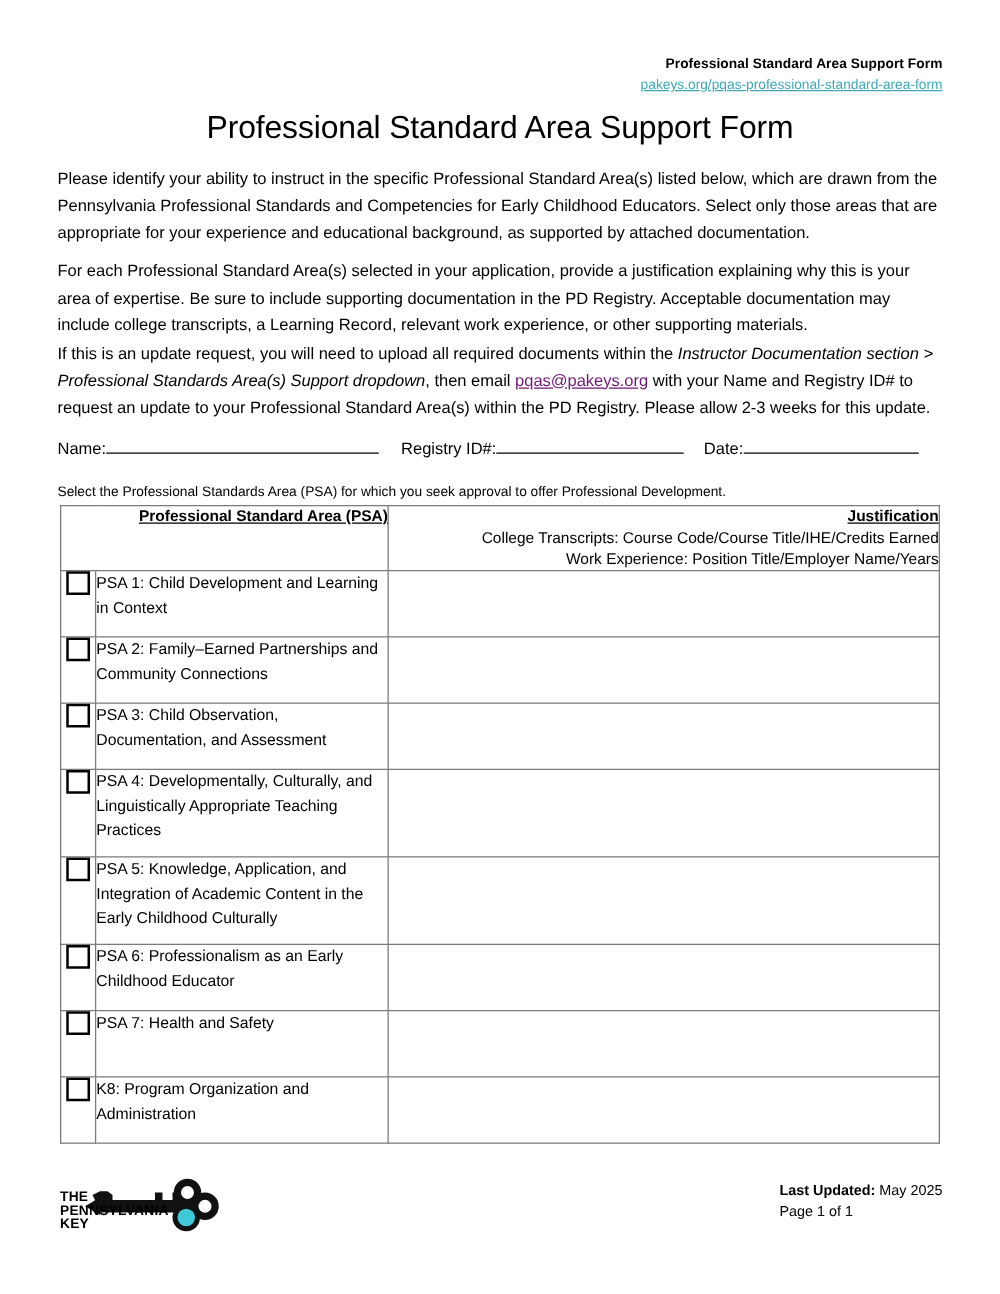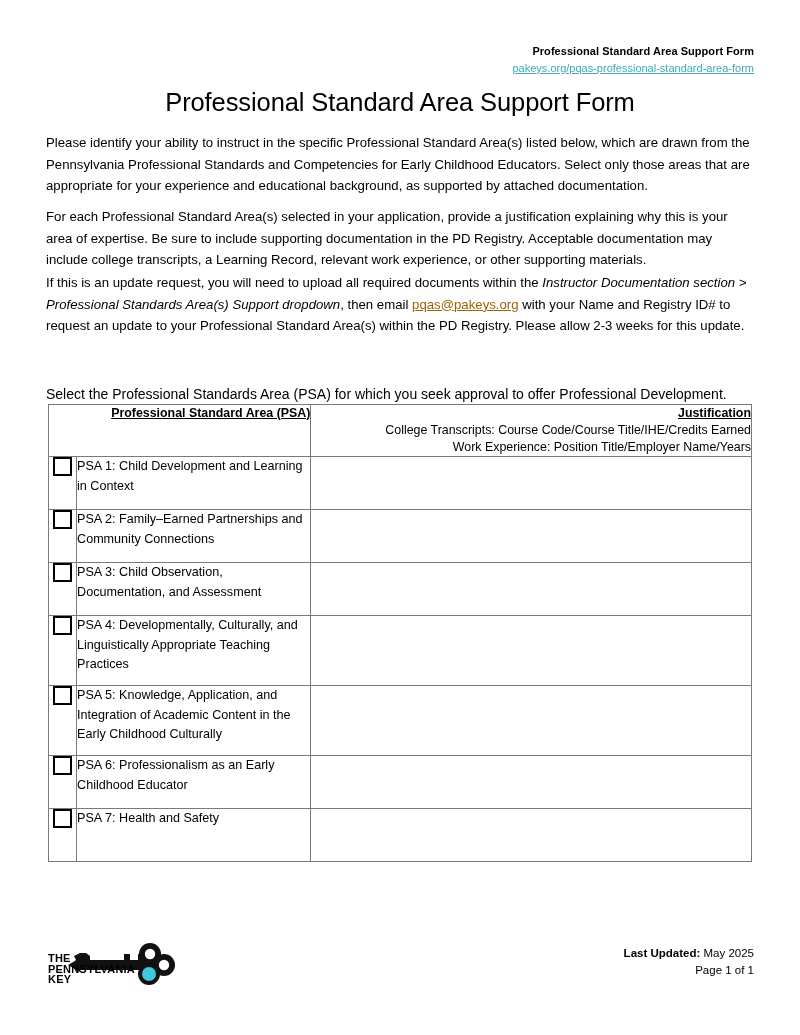--- a/index.html
+++ b/index.html
@@ -68,7 +68,7 @@
 
   .ital { font-style: italic; }
   .inline-link {
-    color: #a16207;
+    color: #701a75;
     text-decoration: underline;
     margin-top: 15px;
   }

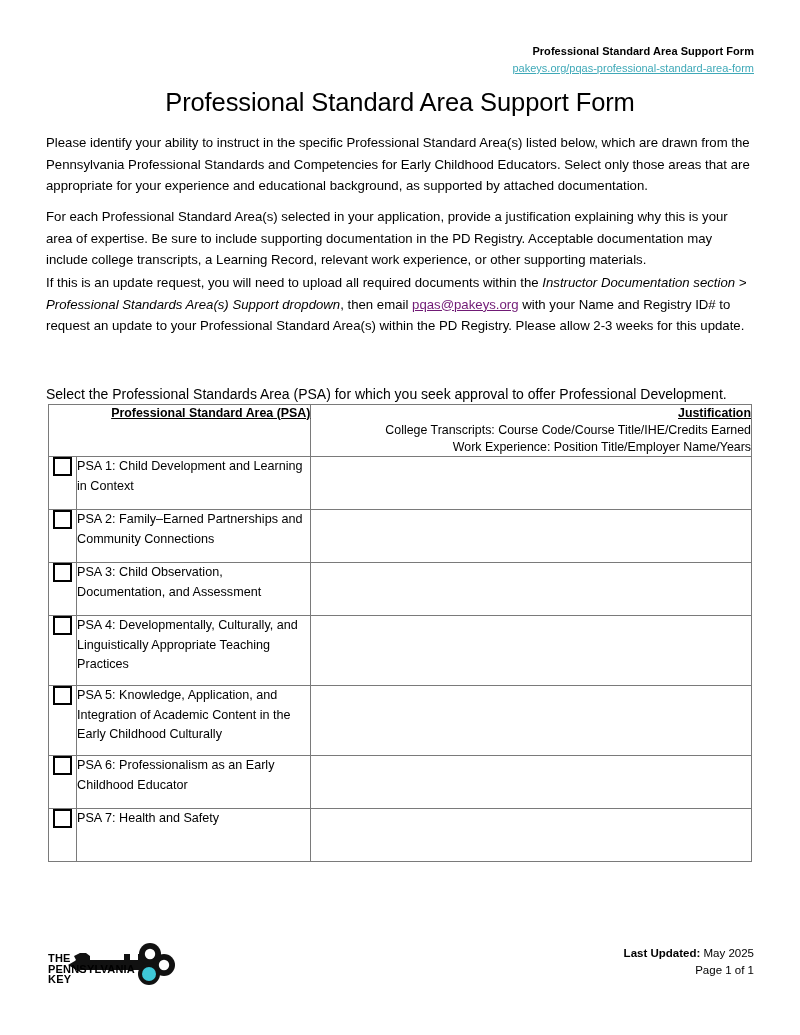--- a/index.html
+++ b/index.html
@@ -209,6 +209,7 @@
 
   <div class="body-block" id="para3"><span>If this is an update request, you will need to upload all required documents within the </span><span class="ital">Instructor Documentation section &gt; Professional Standards Area(s) Support dropdown</span><span>, then email </span><a class="inline-link" href="#">pqas@pakeys.org</a><span> with your Name and Registry ID# to request an update to your Professional Standard Area(s) within the PD Registry. Please allow 2-3 weeks for this update.</span></div>
 
+  <div class="field-line"><span>Name:</span><span class="fill-rule rule-name"></span><span class="fld-gap-1"></span><span>Registry ID#:</span><span class="fill-rule rule-registry"></span><span class="fld-gap-2"></span><span>Date:</span><span class="fill-rule rule-date"></span></div>
 
   <div class="table-instruction">Select the Professional Standards Area (PSA) for which you seek approval to offer Professional Development.</div>
 

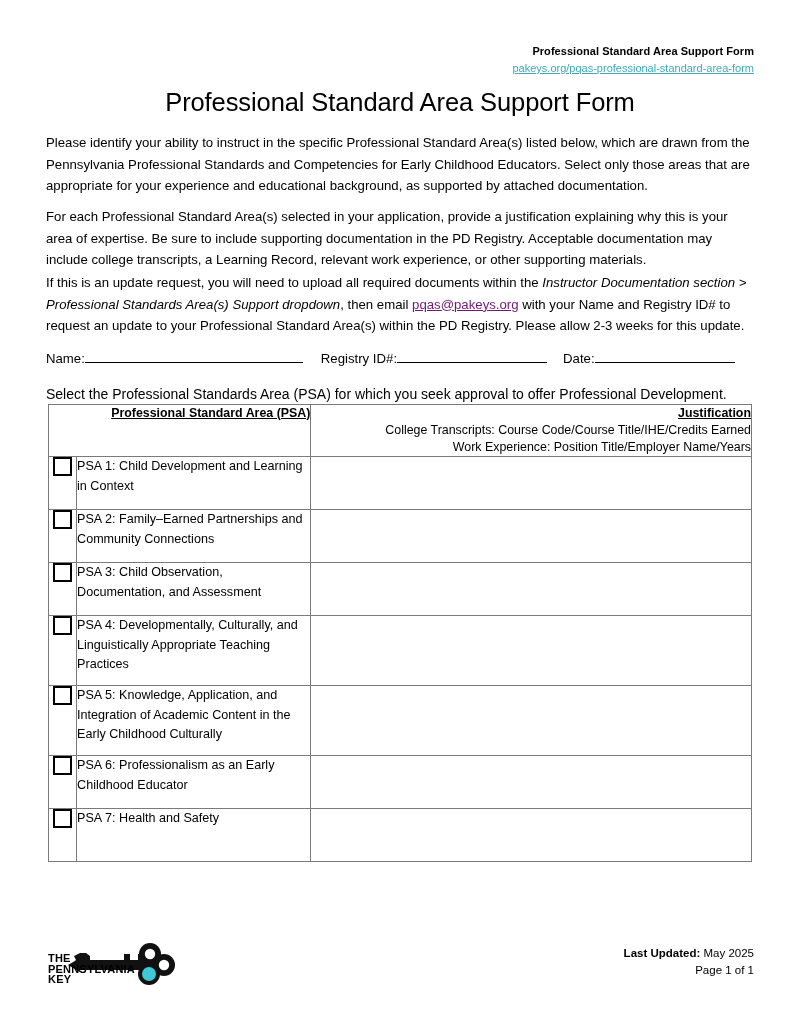--- a/index.html
+++ b/index.html
@@ -101,7 +101,7 @@
     top: 385px;
     left: 46px;
     width: 708px;
-    font-size: 14px;
+    font-size: 11px;
     line-height: 18px;
   }
 

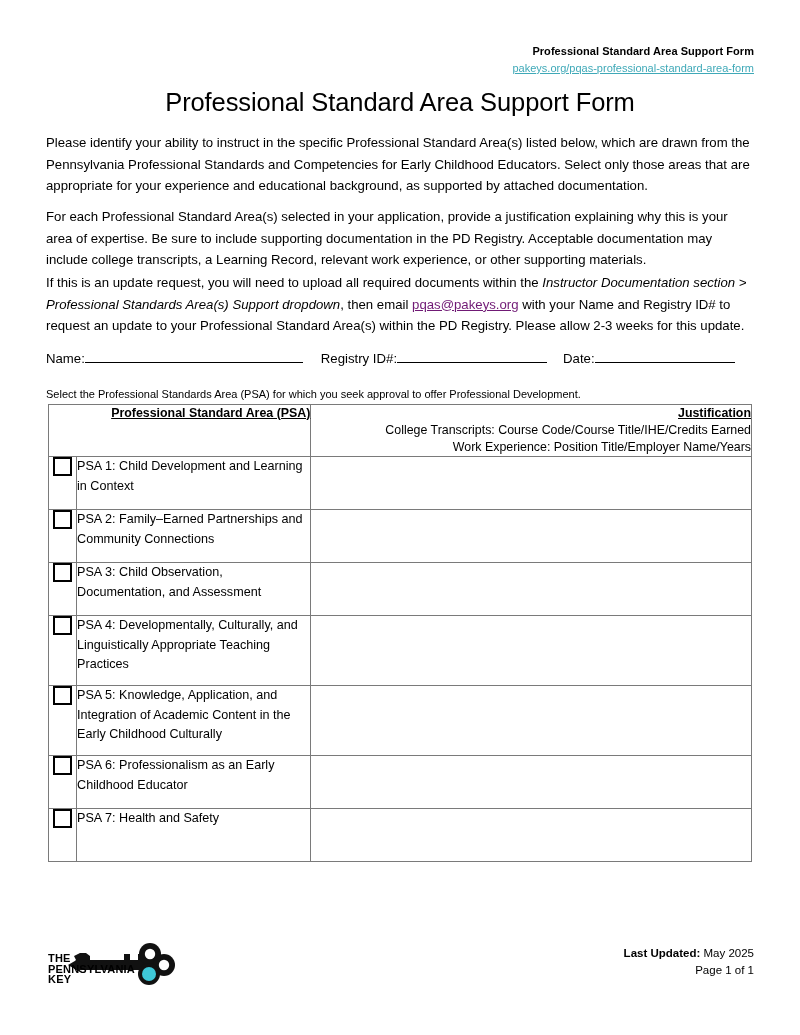--- a/index.html
+++ b/index.html
@@ -267,6 +267,11 @@
           <td class="label-cell">PSA 7: Health and Safety</td>
           <td class="just-cell"></td>
         </tr>
+        <tr>
+          <td class="check-cell r-h2"><span class="checkbox"></span></td>
+          <td class="label-cell">K8: Program Organization and Administration</td>
+          <td class="just-cell"></td>
+        </tr>
       </tbody>
   </table>
 

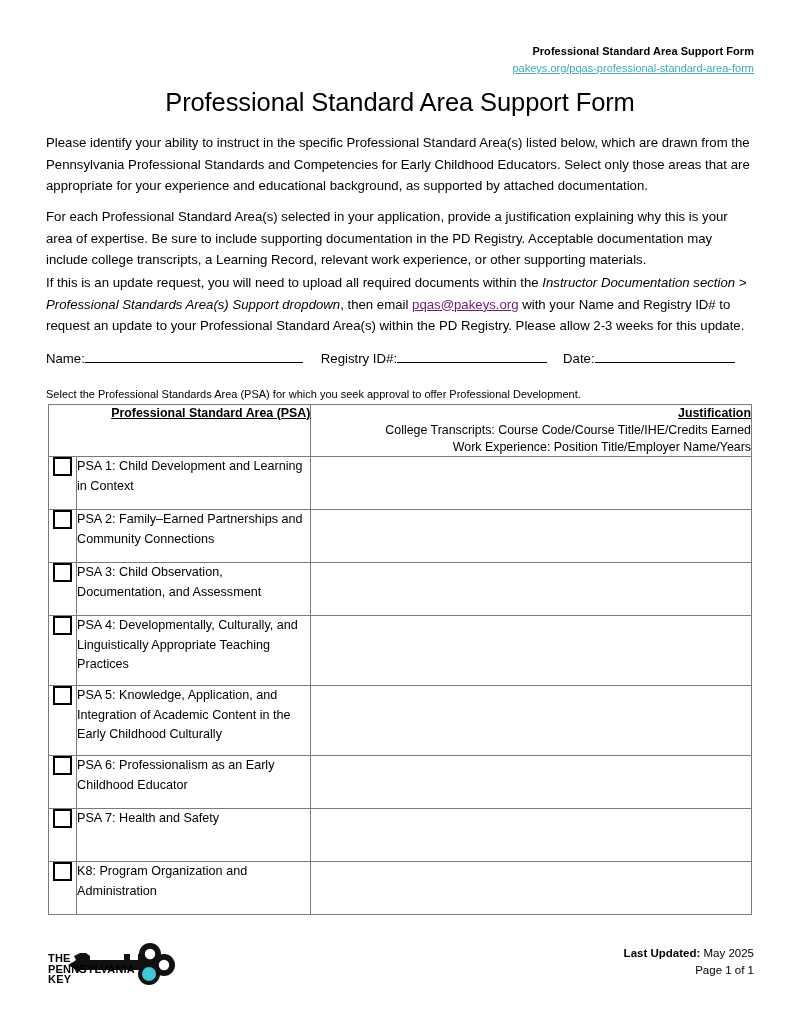--- a/index.html
+++ b/index.html
@@ -166,7 +166,7 @@
     position: absolute;
     right: 46px;
     top: 945px;
-    text-align: right;
+    text-align: left;
     font-size: 11.5px;
     line-height: 17px;
   }

